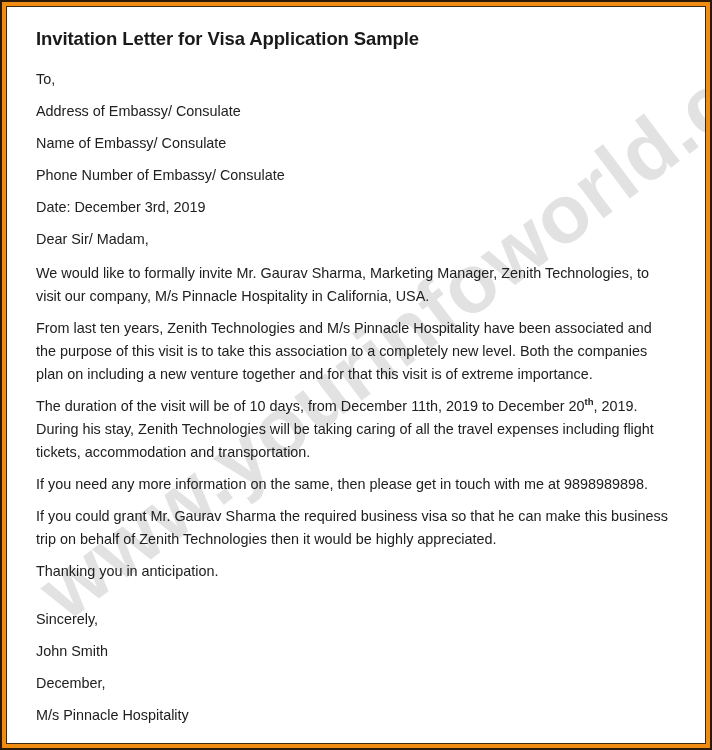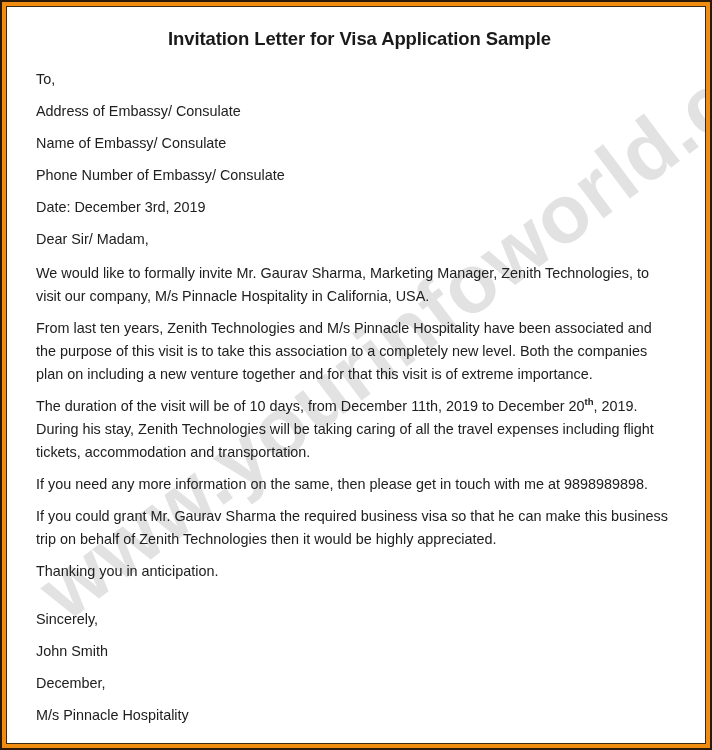--- a/index.html
+++ b/index.html
@@ -91,7 +91,6 @@
   .doc-title {
     margin: 0;
     padding-top: 21px;
-    text-align: center;
     font-size: 18.5px;
     font-weight: 700;
     color: #1a1a1a;

